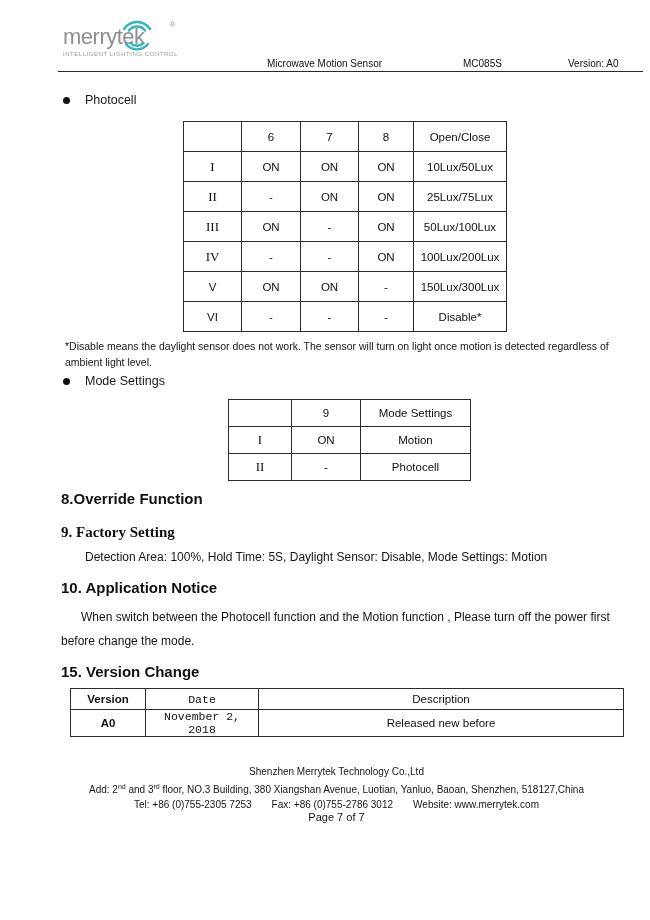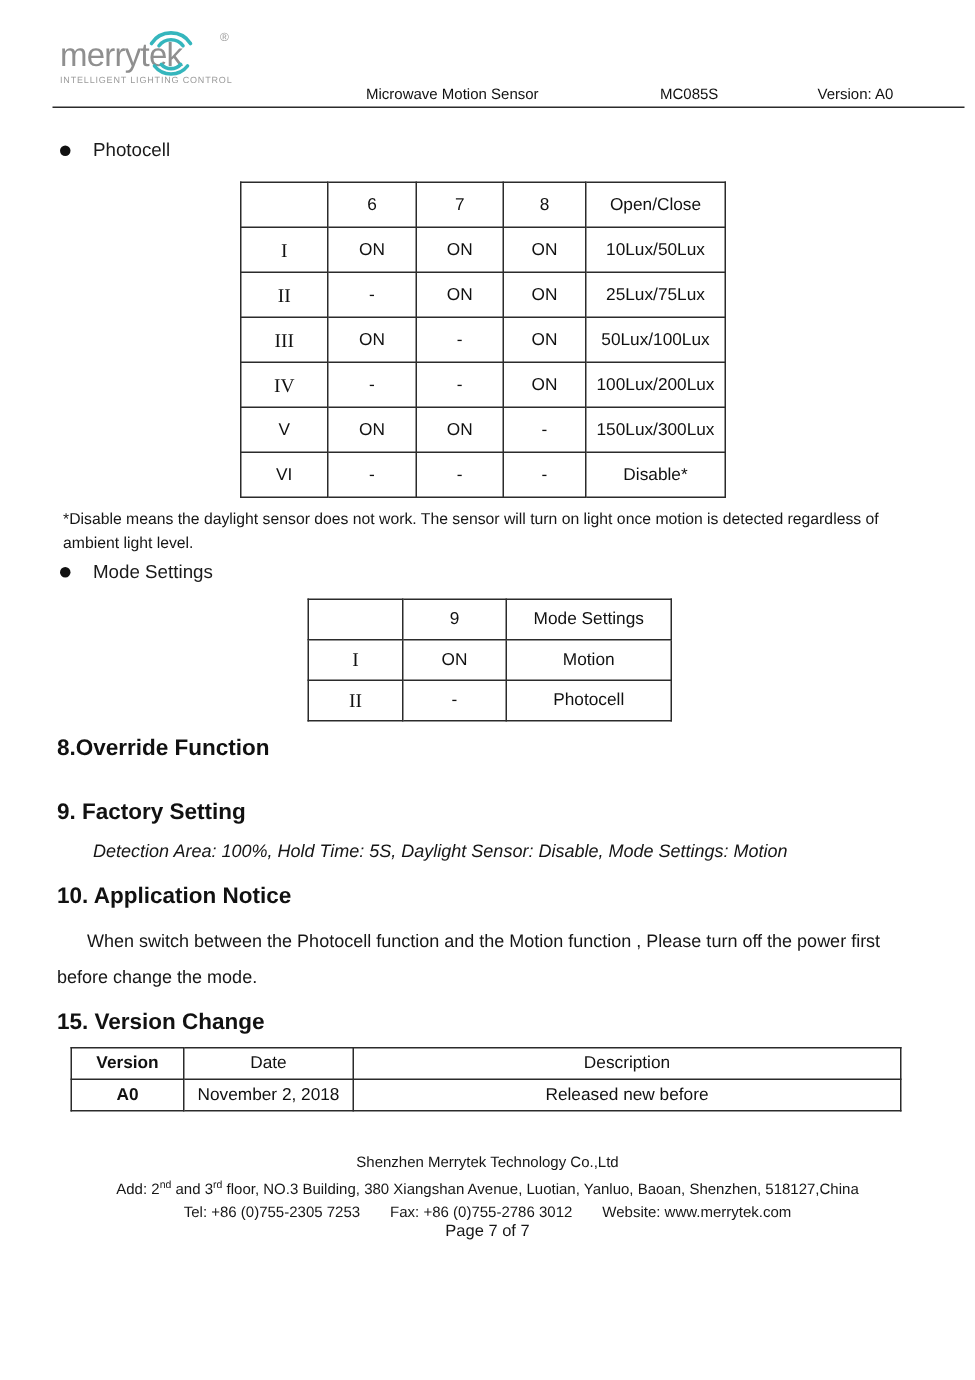--- a/index.html
+++ b/index.html
@@ -9,6 +9,7 @@
     background:#ffffff; color:#1a1a1a;
     font-family:"Liberation Sans", sans-serif;
     overflow:hidden;
+    padding-left:23px;
   }
   
   .header { position:relative; height:72px; }

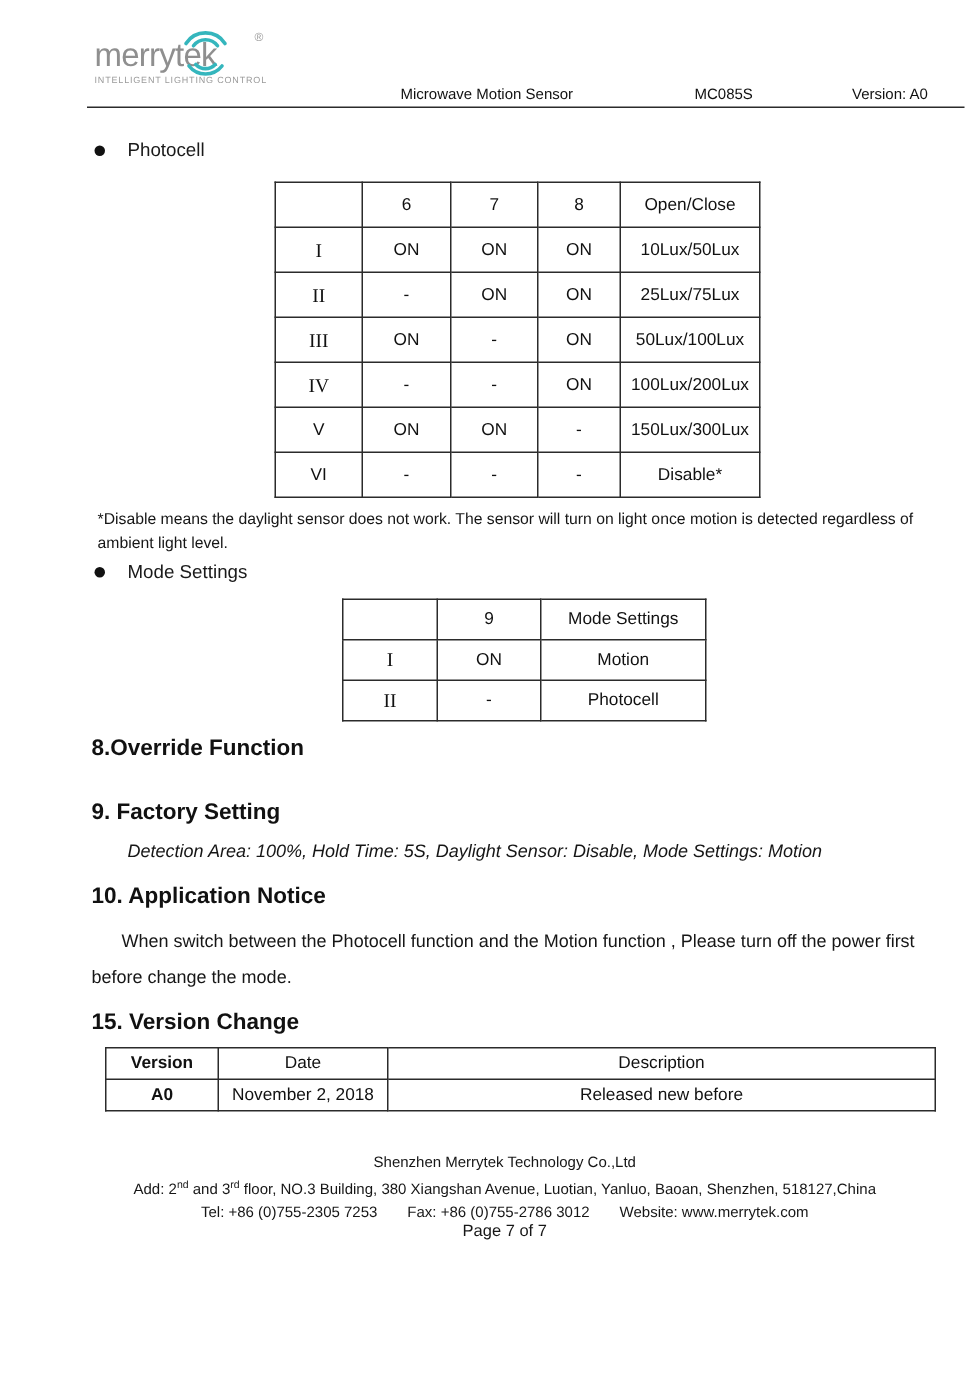--- a/index.html
+++ b/index.html
@@ -51,7 +51,7 @@
   .note { margin:6px 0 0 42px; width:580px; font-size:10.5px; line-height:16px; color:#161616; }
   .sec-title { margin-left:38px; font-size:15px; font-weight:bold; color:#111; line-height:18px; }
   .t8 { margin-top:9px; }
-  .t9 { margin-top:25px; }
+  .t9 { margin-top:15px;font-family:Liberation Serif, serif; }
   .t10 { margin-top:14px; }
   .t11 { margin-top:10px; }
   .body-par { margin-left:38px; width:585px; font-size:12px; line-height:24px; color:#161616; text-indent:20px; }

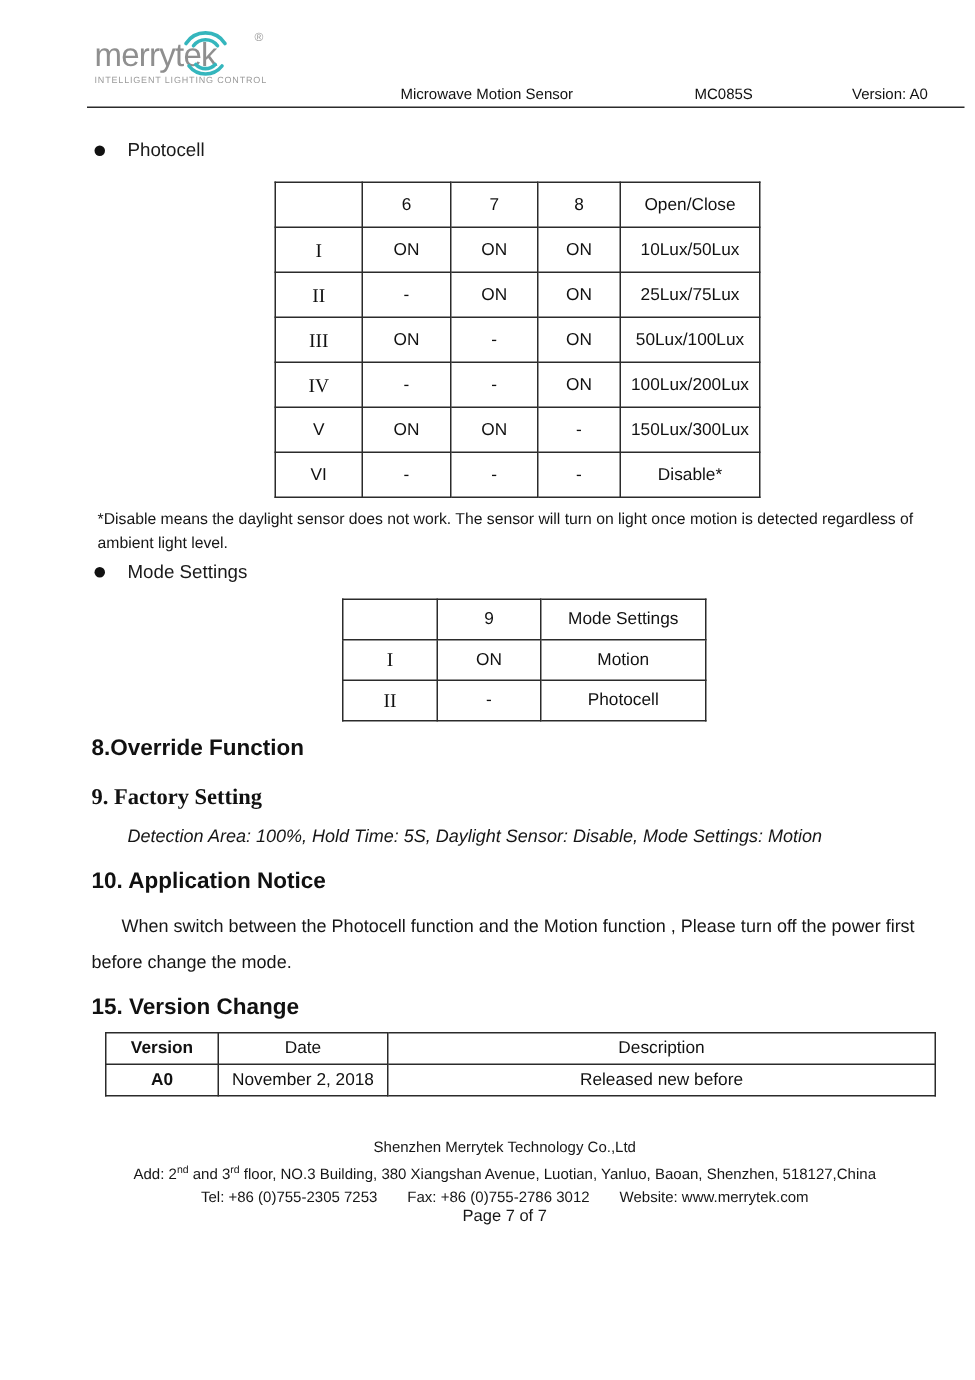--- a/index.html
+++ b/index.html
@@ -56,7 +56,7 @@
   .t11 { margin-top:10px; }
   .body-par { margin-left:38px; width:585px; font-size:12px; line-height:24px; color:#161616; text-indent:20px; }
   .p8 { margin-top:8px; }
-  .p9 { margin-top:8px; text-indent:0; padding-left:24px; line-height:16px;font-style:italic; }
+  .p9 { margin-top:8px; text-indent:0; padding-left:24px; line-height:16px; }
   .p10 { margin-top:8px; }
   
   .footer { margin-top:28px; text-align:center; font-size:10px; line-height:13px; color:#161616; }

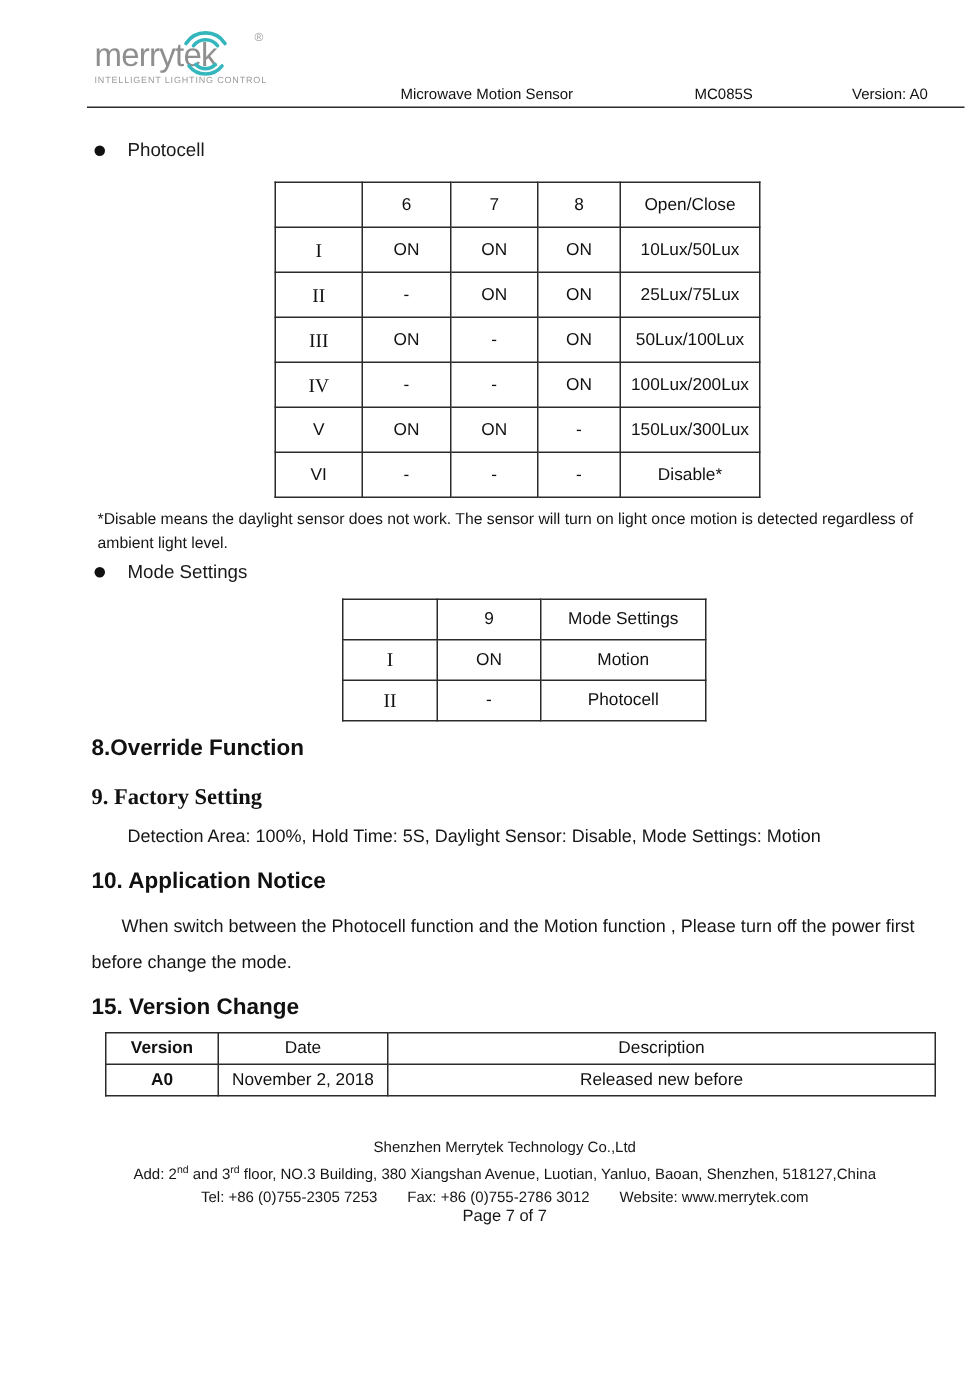--- a/index.html
+++ b/index.html
@@ -45,7 +45,7 @@
   #version-table { margin-top:7px; width:553px; margin-left:47px; }
   #version-table th, #version-table td { height:21px; }
   #version-table .col-0 { width:75px; font-weight:bold; }
-  #version-table .col-1 { width:113px; } #version-table .col-2 { width:365px; }
+  #version-table .col-1 { width:113px;font-family:Liberation Mono, monospace; } #version-table .col-2 { width:365px; }
   #version-table thead .col-1, #version-table thead .col-2 { font-weight:normal; }
   
   .note { margin:6px 0 0 42px; width:580px; font-size:10.5px; line-height:16px; color:#161616; }

